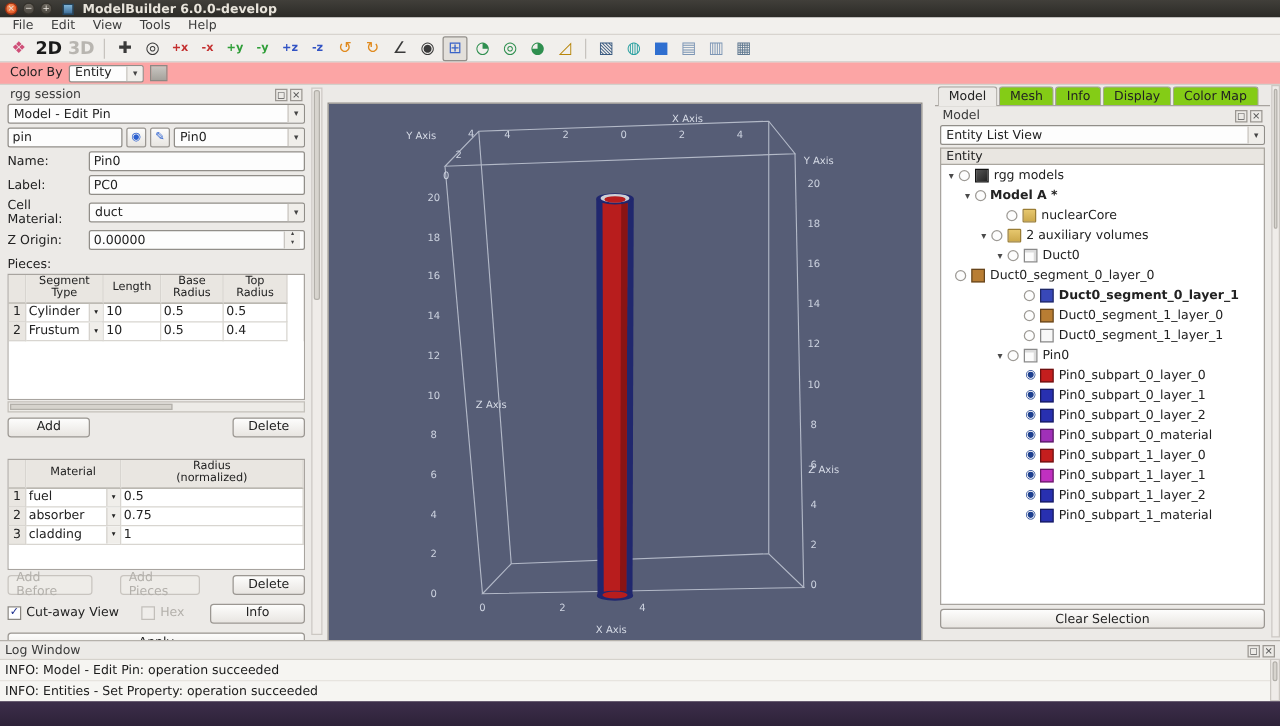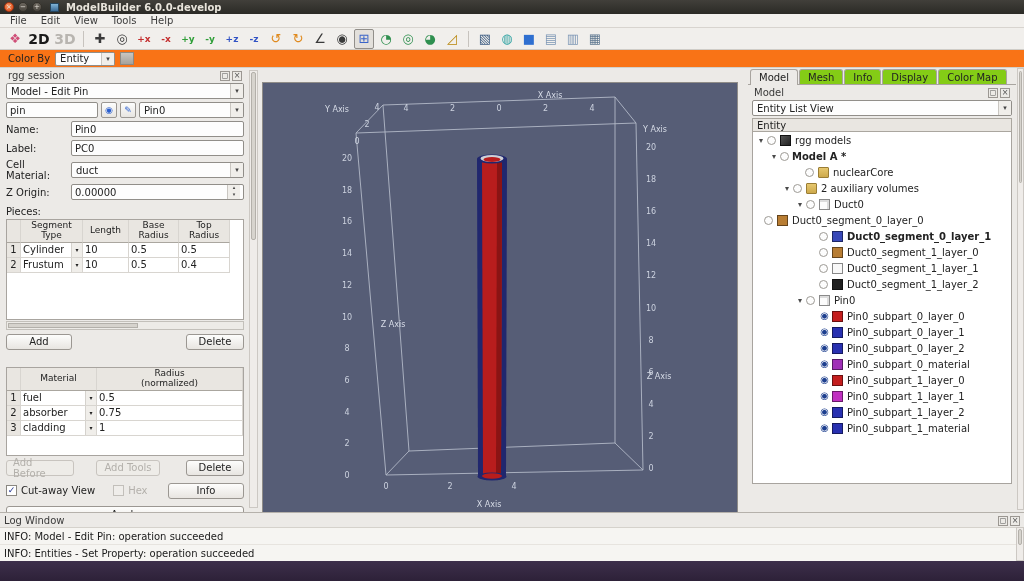--- a/index.html
+++ b/index.html
@@ -26,7 +26,7 @@
   .tbtn.tdis{color:#b8b5b0;}
   .tbtn.pressed{border-color:#928f8a;background:#e3e0db;}
   .tsep{width:1px;height:16px;background:#c7c3be;margin:0 5px;display:inline-block;}
-  .toolbar2{position:absolute;left:0;top:50px;width:100%;height:18px;background:#f97316;border-bottom:1px solid #d3d0ca;display:flex;align-items:center;padding-left:8px;gap:5px;}
+  .toolbar2{position:absolute;left:0;top:50px;width:100%;height:18px;background:#fca5a5;border-bottom:1px solid #d3d0ca;display:flex;align-items:center;padding-left:8px;gap:5px;}
   .rep-icon{width:14px;height:13px;background:linear-gradient(#c9c6c1,#a5a29c);border:1px solid #8c8984;}
 
   

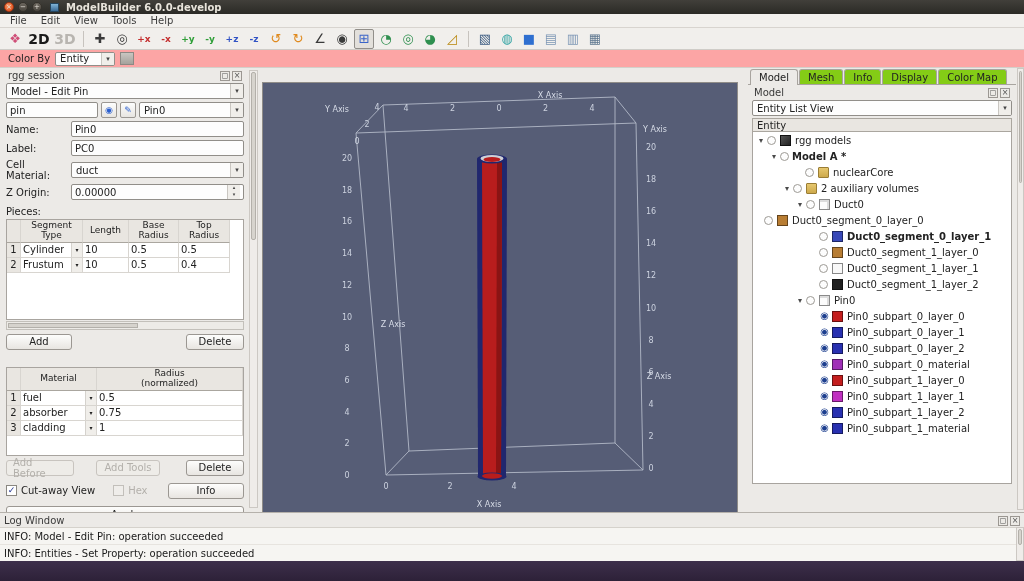--- a/index.html
+++ b/index.html
@@ -466,12 +466,6 @@
             <span class="t-ico sw" style="background: rgb(248, 248, 248);"></span>
             <span class="tlabel">Duct0_segment_1_layer_1</span>
           </div>
-          <div class="trow" style="padding-left: 55px;">
-            <span class="arrowi"></span>
-            <span class="circ"></span>
-            <span class="t-ico sw" style="background: rgb(32, 32, 32);"></span>
-            <span class="tlabel">Duct0_segment_1_layer_2</span>
-          </div>
           <div class="trow" style="padding-left: 42px;">
             <span class="arrowi">▾</span>
             <span class="circ"></span>

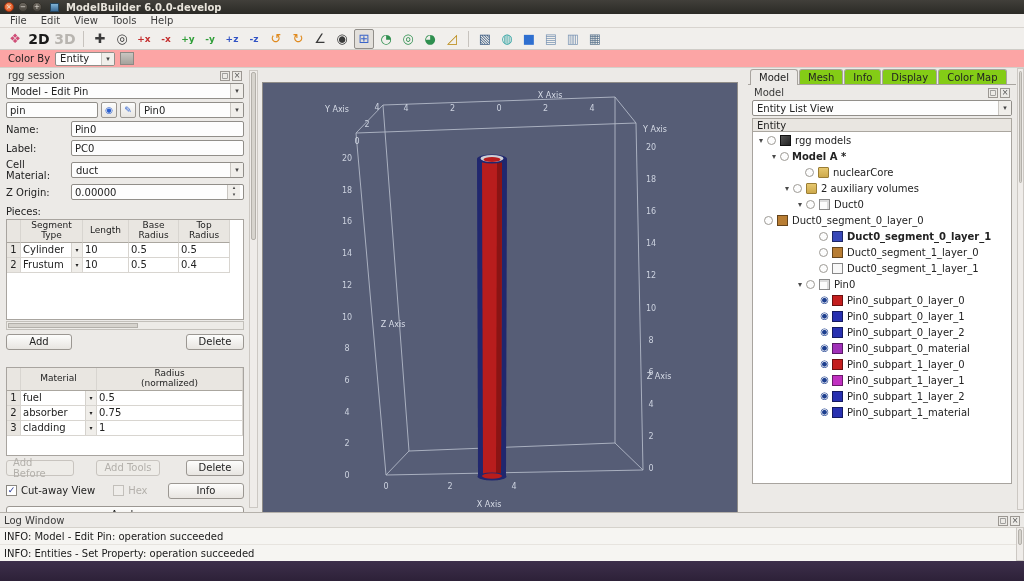--- a/index.html
+++ b/index.html
@@ -307,7 +307,7 @@
 
     <div class="btnrow">
       <span class="btn disabled" style="width:68px">Add Before</span>
-      <span class="btn disabled" style="width:64px;margin-left:22px">Add Tools</span>
+      <span class="btn disabled" style="width:64px;margin-left:22px">Add Pieces</span>
       <span class="btn" style="width:58px;margin-left:auto">Delete</span>
     </div>
 

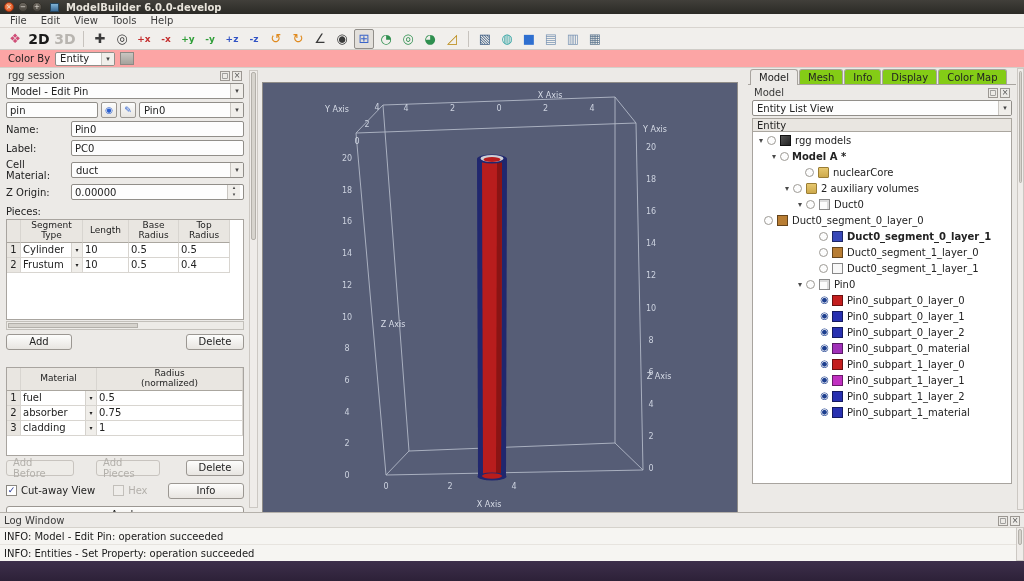--- a/index.html
+++ b/index.html
@@ -521,6 +521,7 @@
             <span class="tlabel">Pin0_subpart_1_material</span>
           </div>
         </div>
+      <span class="btn clearsel">Clear Selection</span>
     </div>
   </div>
 

